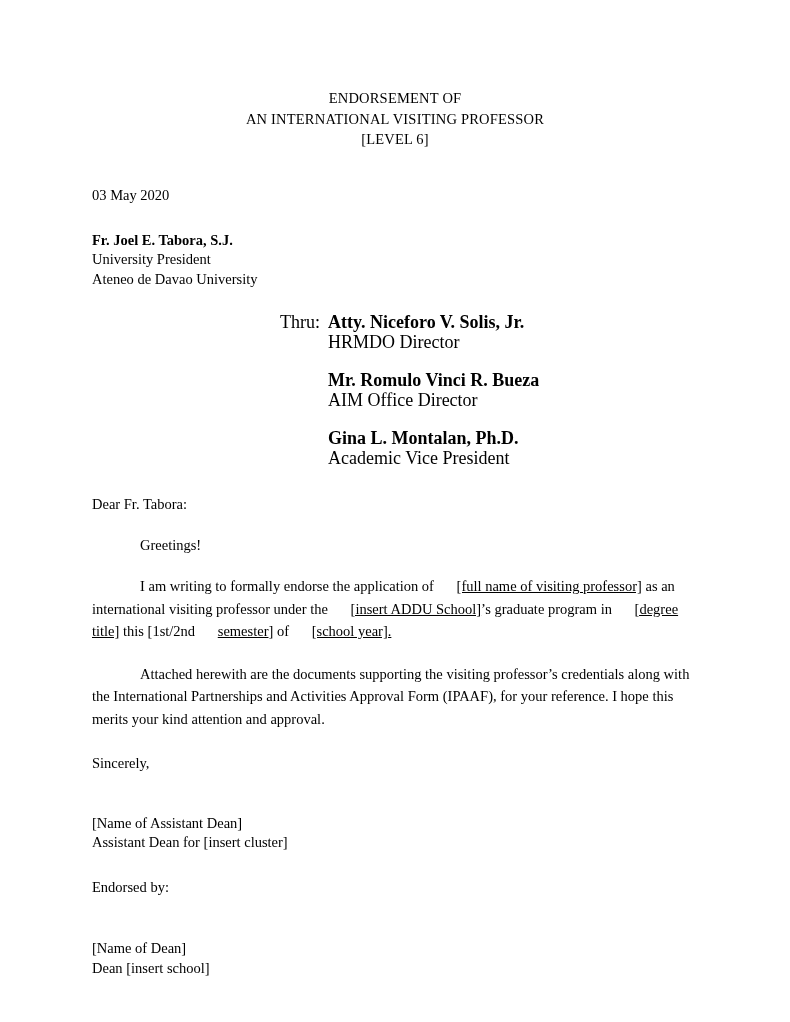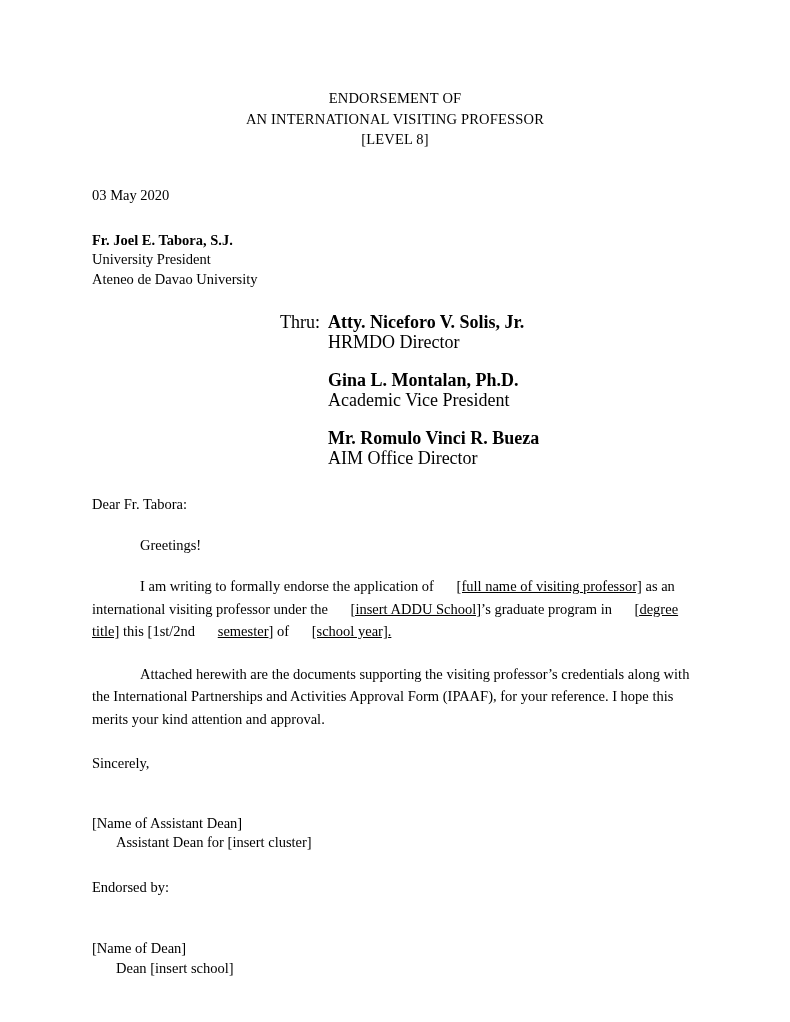--- a/index.html
+++ b/index.html
@@ -118,7 +118,7 @@
   <div class="title-block">
     <span class="title-line">ENDORSEMENT OF</span>
     <span class="title-line">AN INTERNATIONAL VISITING PROFESSOR</span>
-    <span class="title-line">[LEVEL 8]</span>
+    <span class="title-line">[LEVEL 6]</span>
   </div>
 
   <div class="date">03 May 2020</div>

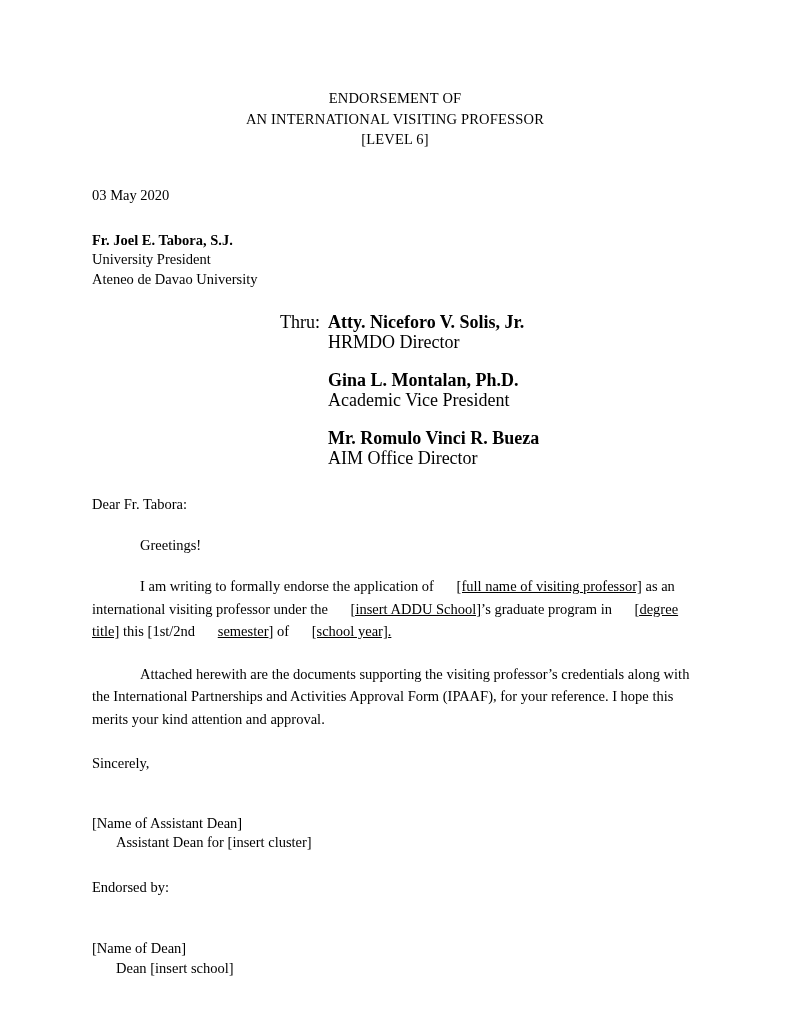--- a/index.html
+++ b/index.html
@@ -135,12 +135,12 @@
       <div style="margin-left:48px;">HRMDO Director</div>
     </div>
     <div class="thru-row thru-group">
+      <div class="bold" style="margin-left:48px;">Mr. Romulo Vinci R. Bueza</div>
+      <div style="margin-left:48px;">AIM Office Director</div>
+    </div>
+    <div class="thru-row thru-group">
       <div class="bold" style="margin-left:48px;">Gina L. Montalan, Ph.D.</div>
       <div style="margin-left:48px;">Academic Vice President</div>
-    </div>
-    <div class="thru-row thru-group">
-      <div class="bold" style="margin-left:48px;">Mr. Romulo Vinci R. Bueza</div>
-      <div style="margin-left:48px;">AIM Office Director</div>
     </div>
   </div>
 

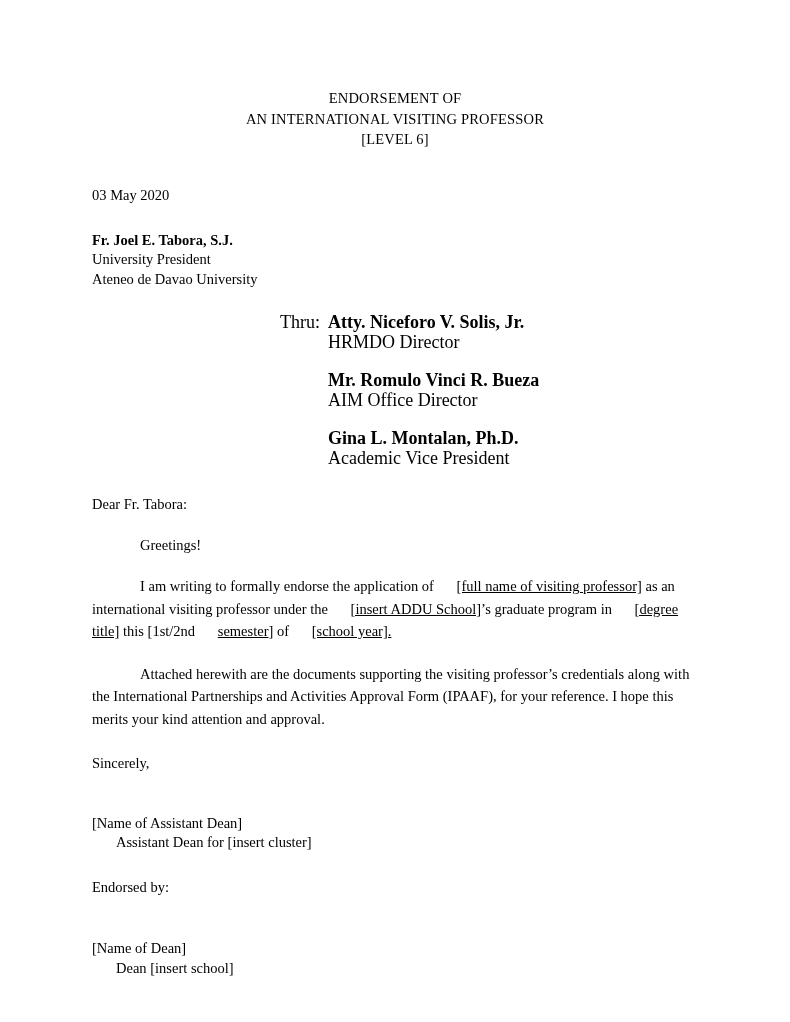--- a/index.html
+++ b/index.html
@@ -96,7 +96,7 @@
     line-height: 19.5px;
   }
   .sig-name { font-weight: normal; display: block; }
-  .sig-role { display: block; margin-left: 24px; }
+  .sig-role { display: block; }
 
   .endorsed {
     margin-top: 25px;

